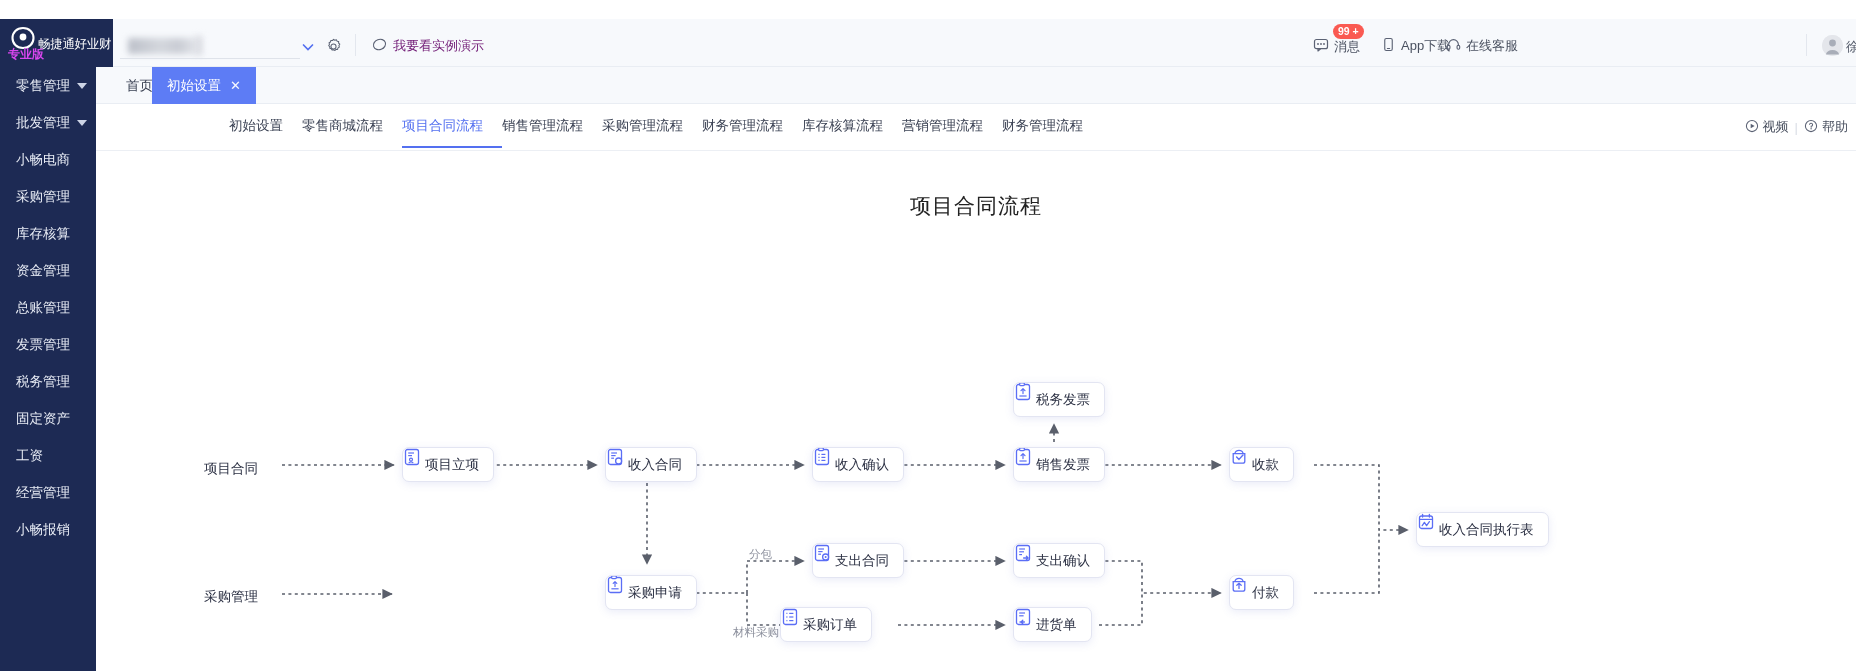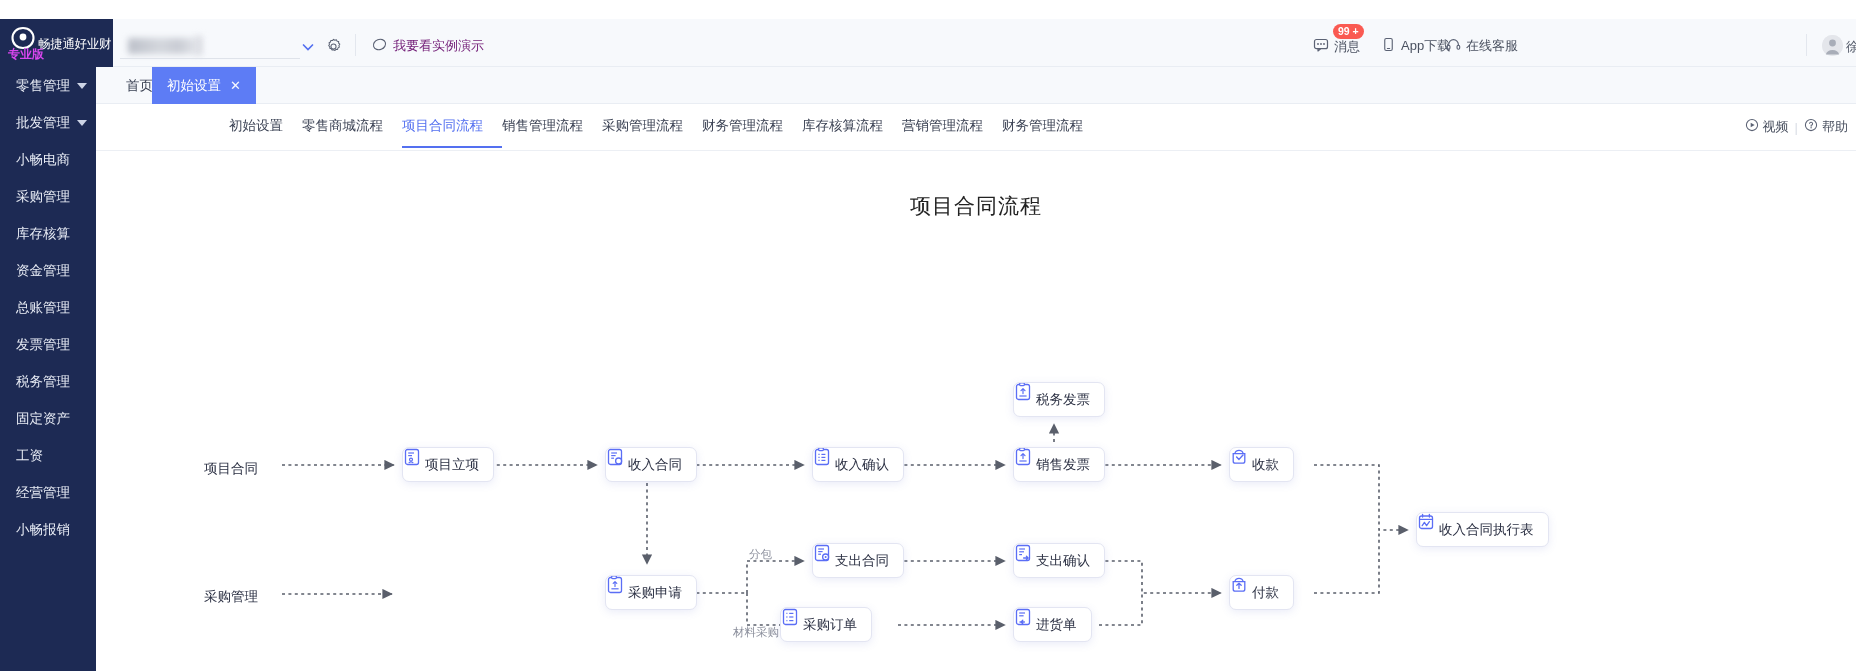--- a/index.html
+++ b/index.html
@@ -78,7 +78,7 @@
   .help-row { position:absolute; right:0; top:14px; display:flex; align-items:center;
               gap:6px; font-size:13px; color:#4a5160; }
   .help-sep { color:#d9dde5; }
-  .hl { display:flex; align-items:flex-start; gap:4px; cursor:pointer; }
+  .hl { display:flex; align-items:flex-end; gap:4px; cursor:pointer; }
 
   .flowtitle { position:absolute; left:0; top:88px; width:1760px; text-align:center;
                font-size:21px; color:#222; letter-spacing:1px; }

